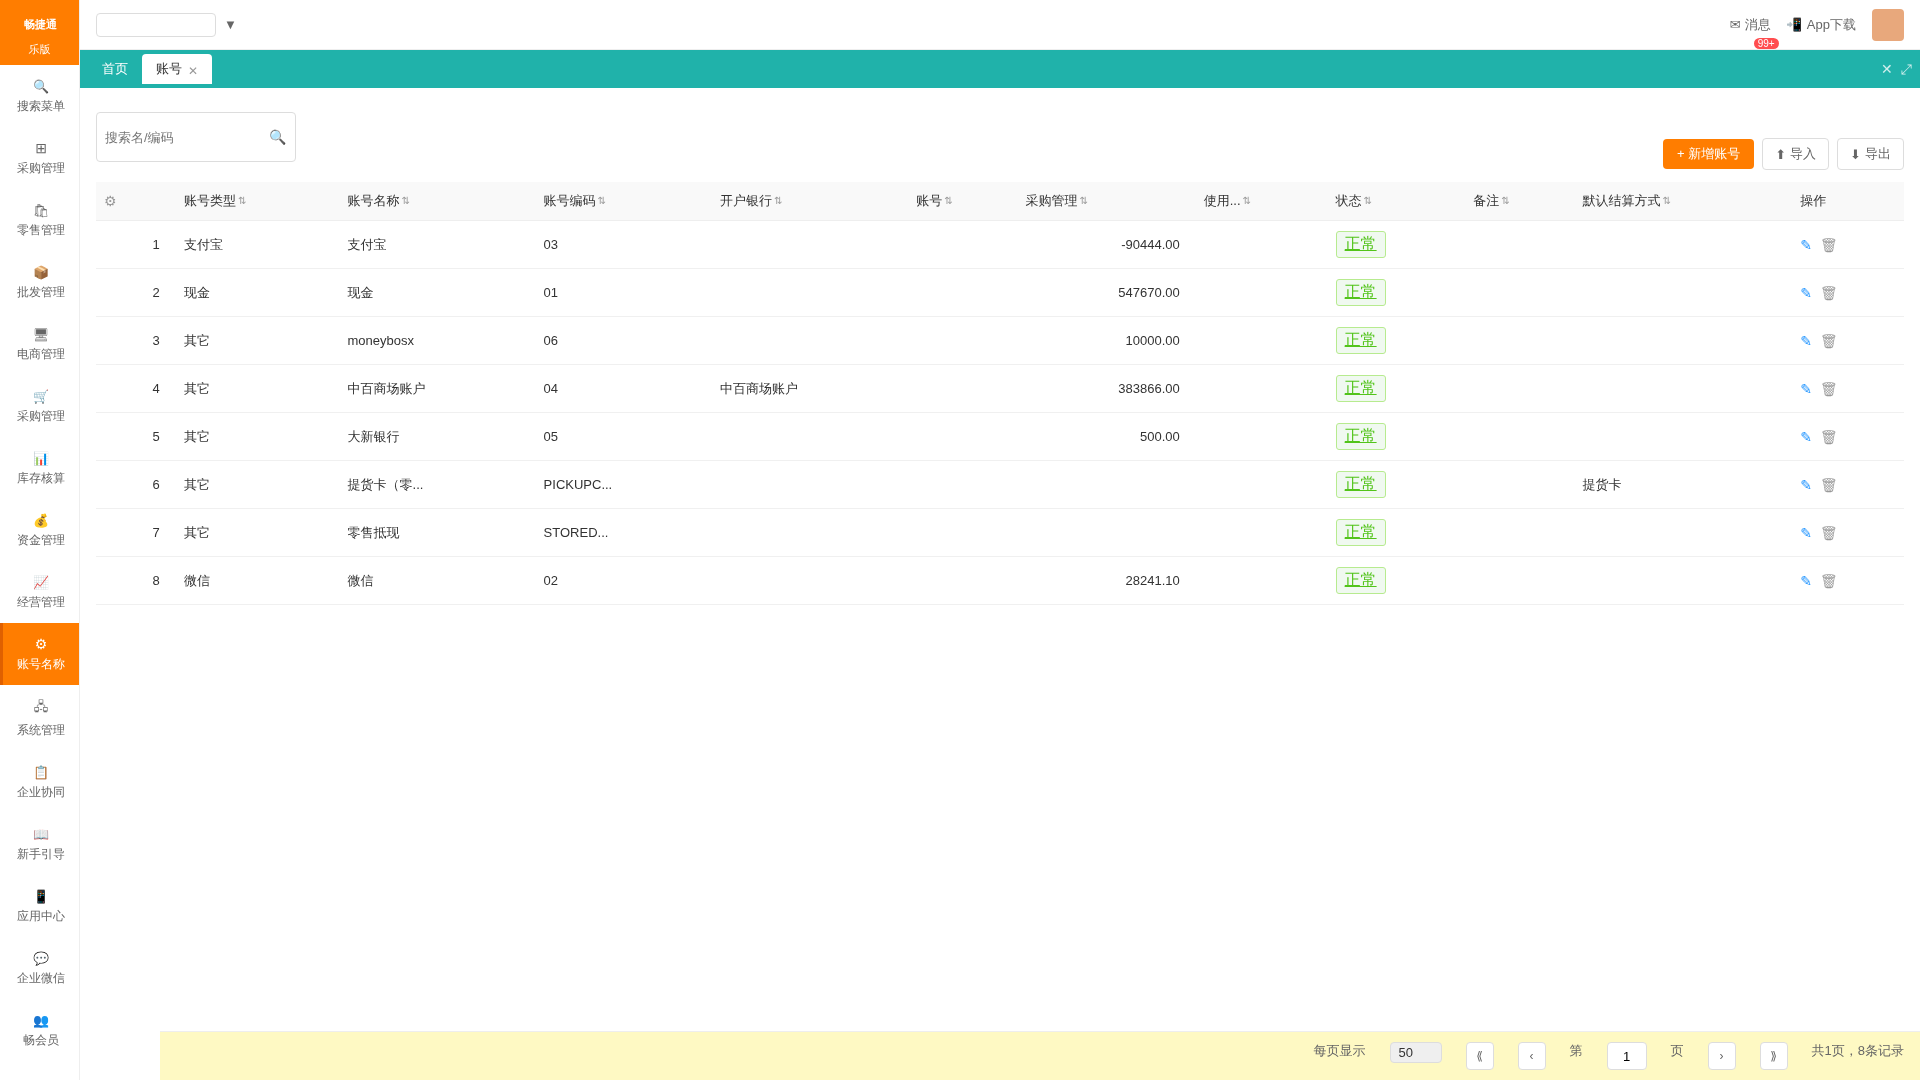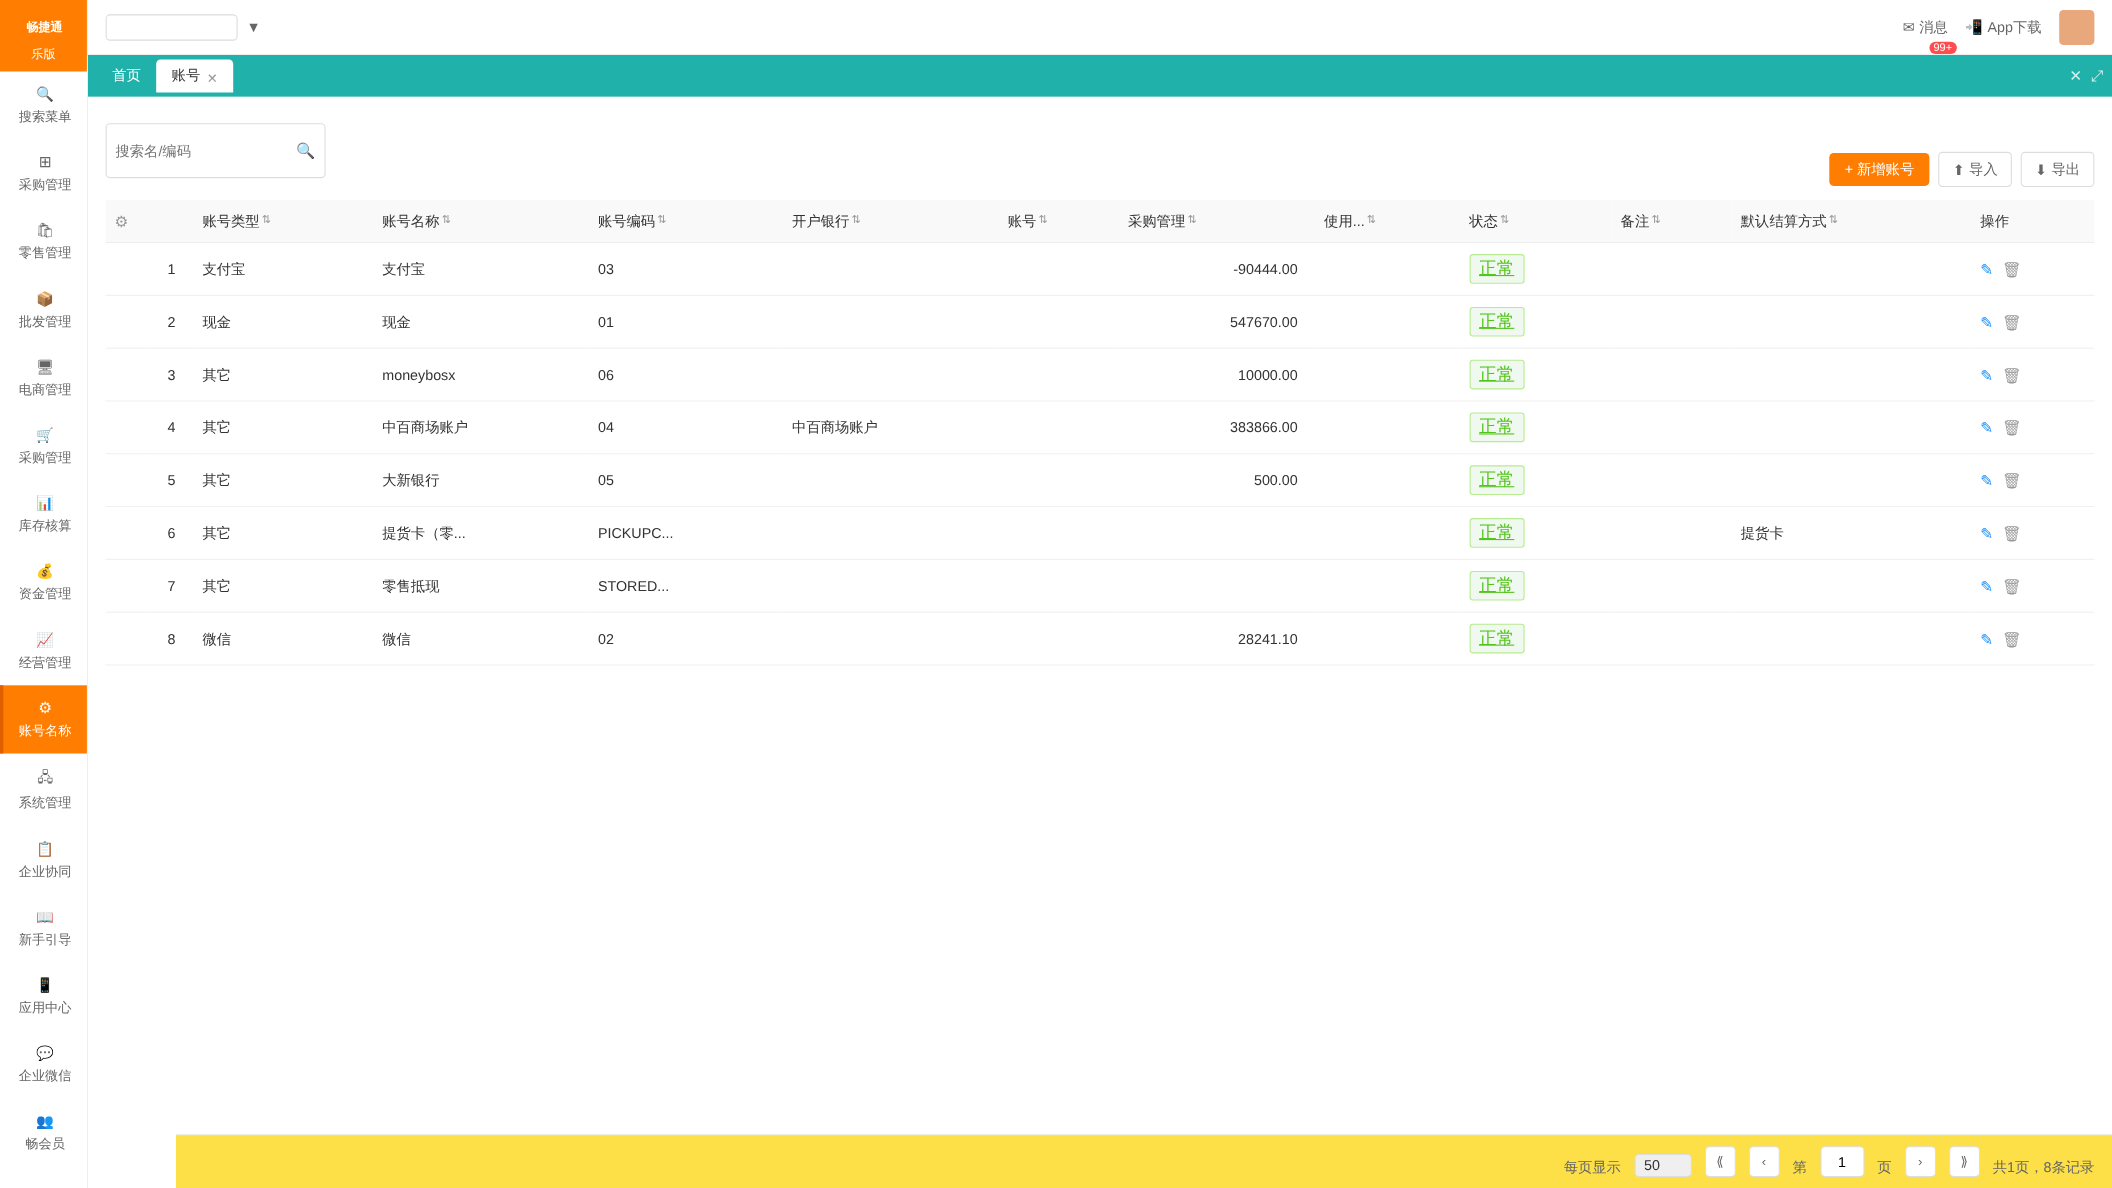--- a/index.html
+++ b/index.html
@@ -61,7 +61,7 @@
     .action-btn.delete { color: #999; }
 
     
-    .pagination-bar { position: absolute; bottom: 0; left: 80px; right: 0; background: #fde047; border-top: 1px solid #eee; padding: 10px 16px; display: flex; align-items: flex-end; justify-content: flex-end; gap: 12px; font-size: 13px; color: #666; }
+    .pagination-bar { position: absolute; bottom: 0; left: 80px; right: 0; background: #fef9c3; border-top: 1px solid #eee; padding: 10px 16px; display: flex; align-items: flex-start; justify-content: flex-end; gap: 24px; font-size: 13px; color: #666; }
     .page-size-select { border: 1px solid #ddd; border-radius: 4px; padding: 2px 20px 2px 8px; appearance: none; cursor: pointer; font-size: 13px; color: #333; }
     .page-nav-btn { width: 28px; height: 28px; border: 1px solid #ddd; border-radius: 4px; background: #fff; cursor: pointer; display: flex; align-items: center; justify-content: center; font-size: 12px; color: #666; }
     .page-nav-btn:disabled { color: #ccc; cursor: not-allowed; }

